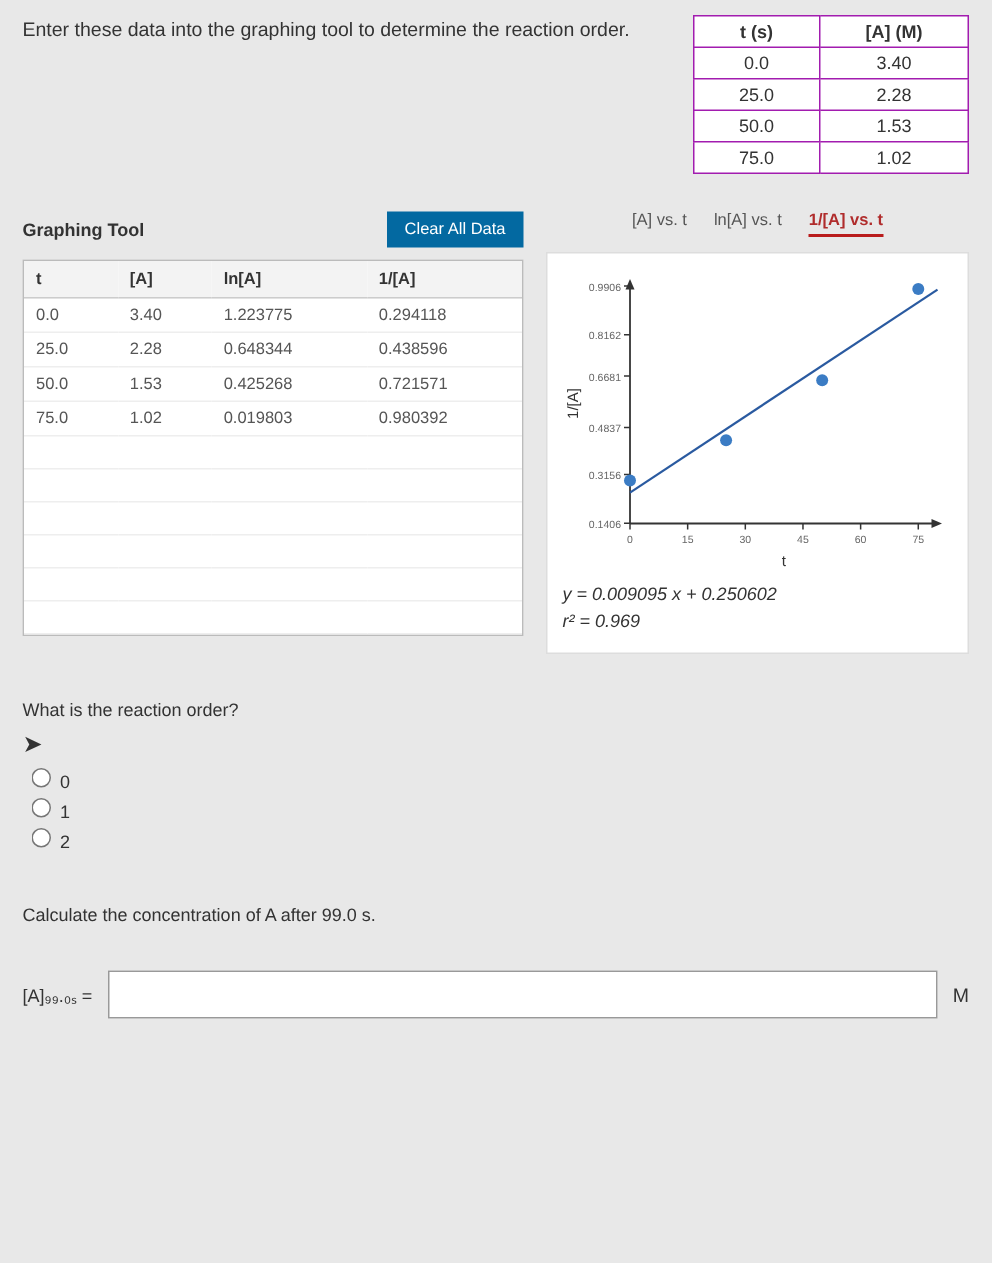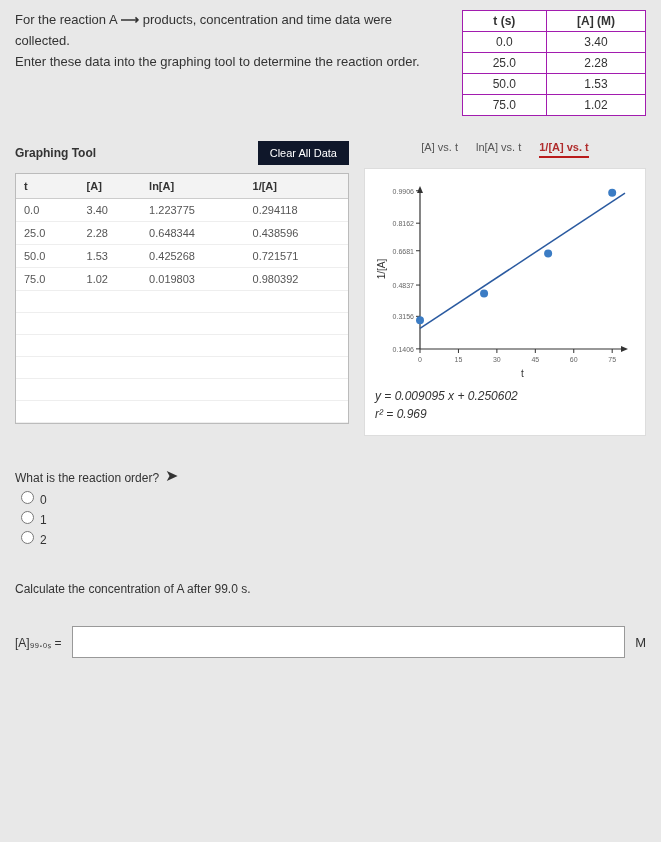--- a/index.html
+++ b/index.html
@@ -87,11 +87,6 @@
 
 <div class="top-row">
   <div class="instructions">
-    <div>
-      <span>For the reaction A </span>
-      <span class="arrow">⟶</span>
-      <span> products, concentration and time data were collected.</span>
-    </div>
     <div>Enter these data into the graphing tool to determine the reaction order.</div>
   </div>
   <table class="data-table">

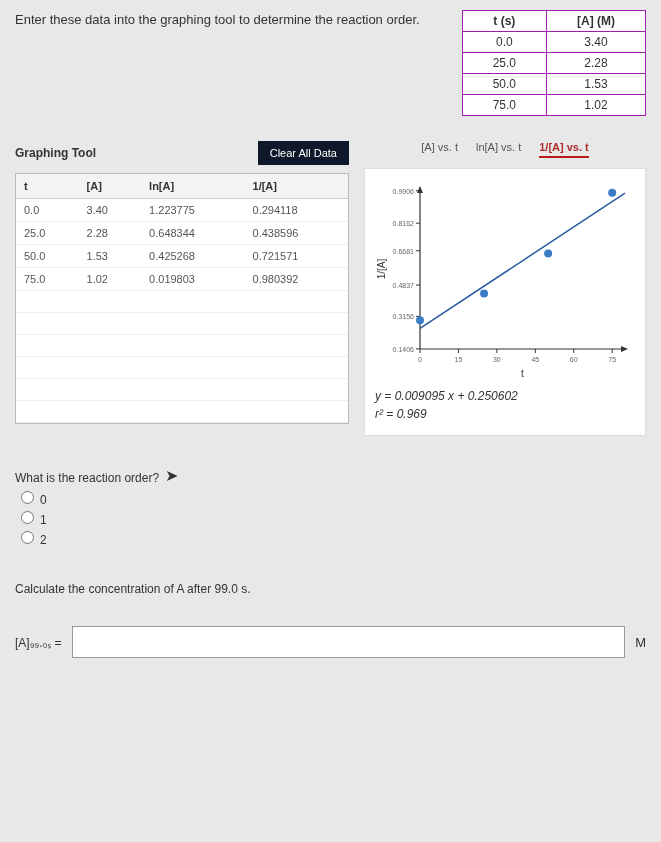--- a/index.html
+++ b/index.html
@@ -28,7 +28,7 @@
   .tool-header { display: flex; justify-content: space-between; align-items: center; margin-bottom: 8px; }
   .tool-header h4 { font-size: 12px; font-weight: bold; }
   .clear-btn {
-    background: #0f172a;
+    background: #0369a1;
     color: #fff;
     border: none;
     padding: 6px 12px;

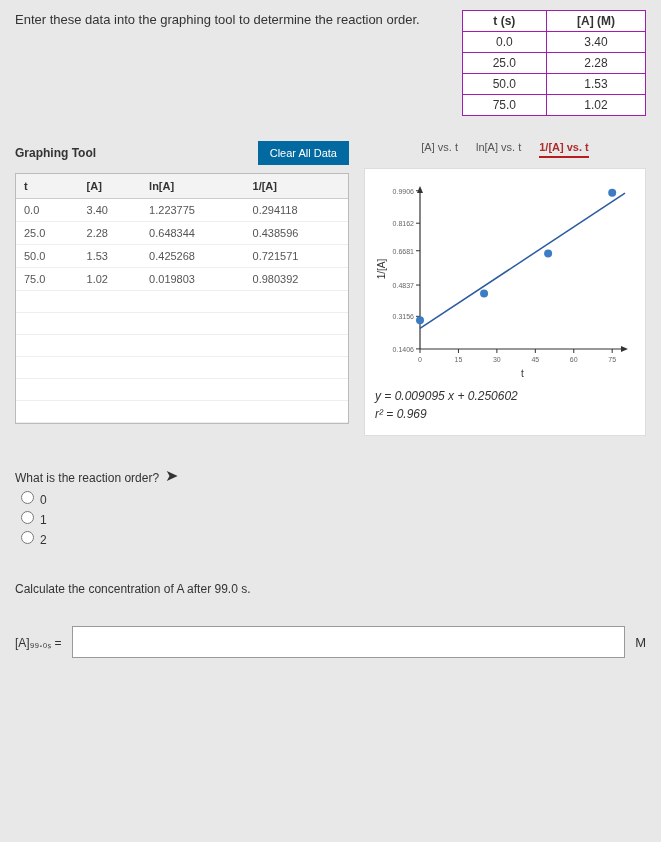--- a/index.html
+++ b/index.html
@@ -65,7 +65,7 @@
   .eq div { margin-bottom: 4px; }
   .questions { margin-top: 20px; }
   .q1 { margin-bottom: 35px; }
-  .q1-label { font-size: 12px; margin-bottom: 6px; display: flex; align-items: flex-end; gap: 6px; }
+  .q1-label { font-size: 12px; margin-bottom: 6px; display: flex; align-items: flex-start; gap: 6px; flex-direction: column; }
   .cursor { font-size: 16px; }
   .radios label { display: block; font-size: 12px; margin: 4px 0 4px 6px; }
   .radios input { margin-right: 6px; }

